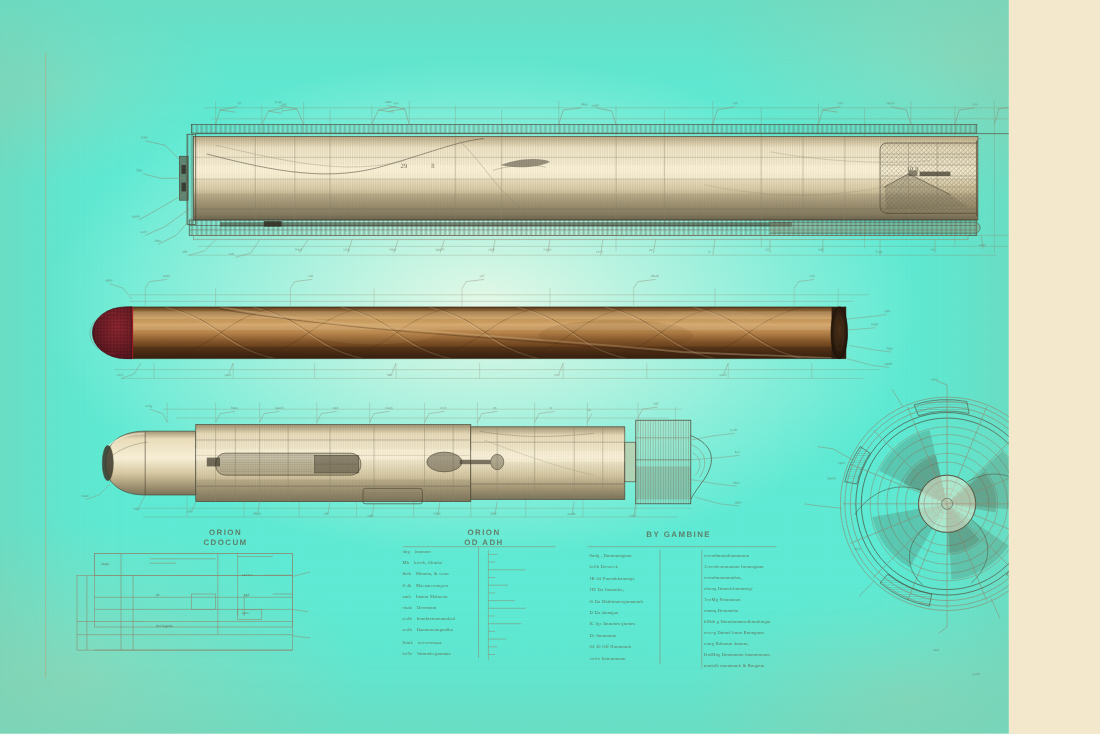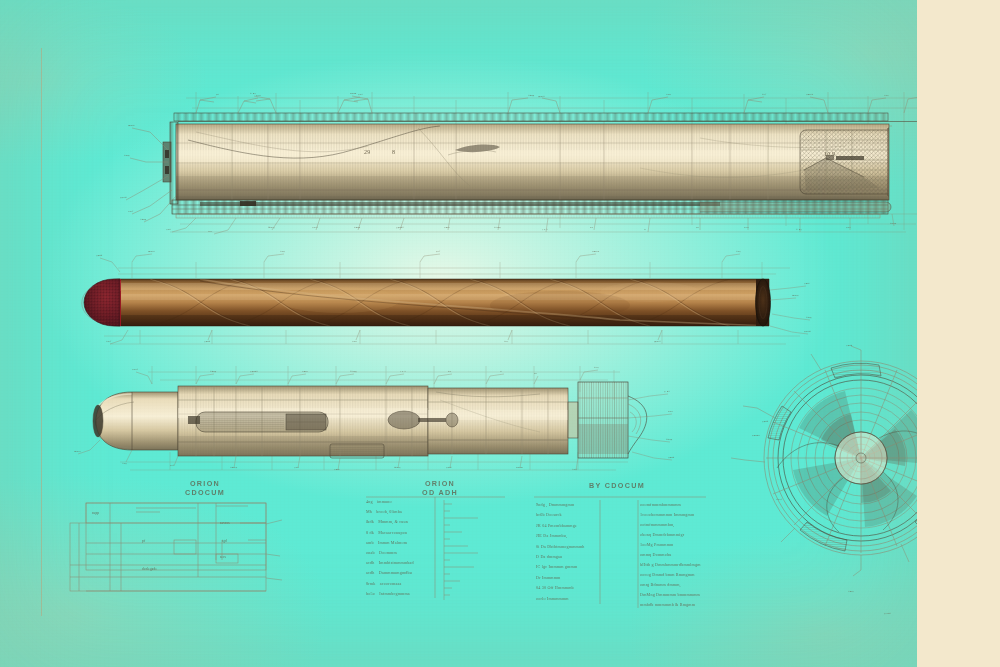--- a/index.html
+++ b/index.html
@@ -770,7 +770,7 @@
   </div>
 
   <div style="position:absolute;left:582px;top:482px;width:70px;text-align:center;">
-    <div class="lbl head blur2" style="position:relative;display:block;">BY CDOCUM</div>
+    <div class="lbl head blur2" style="position:relative;display:block;">BY GAMBINE</div>
   </div>
   <div style="position:absolute;left:536px;top:503px;width:64px;">
     <div class="lbl row blur" style="position:relative;display:block;height:10.4px;">9ndg , Dmmmmgmm</div>

